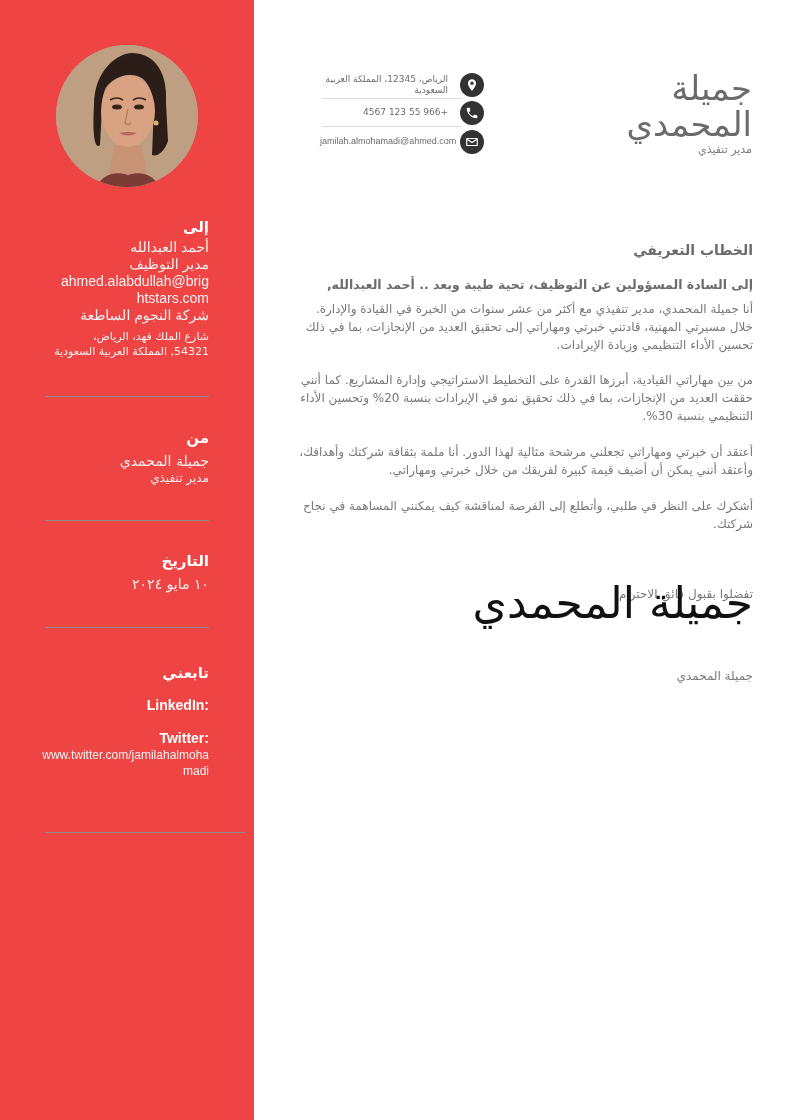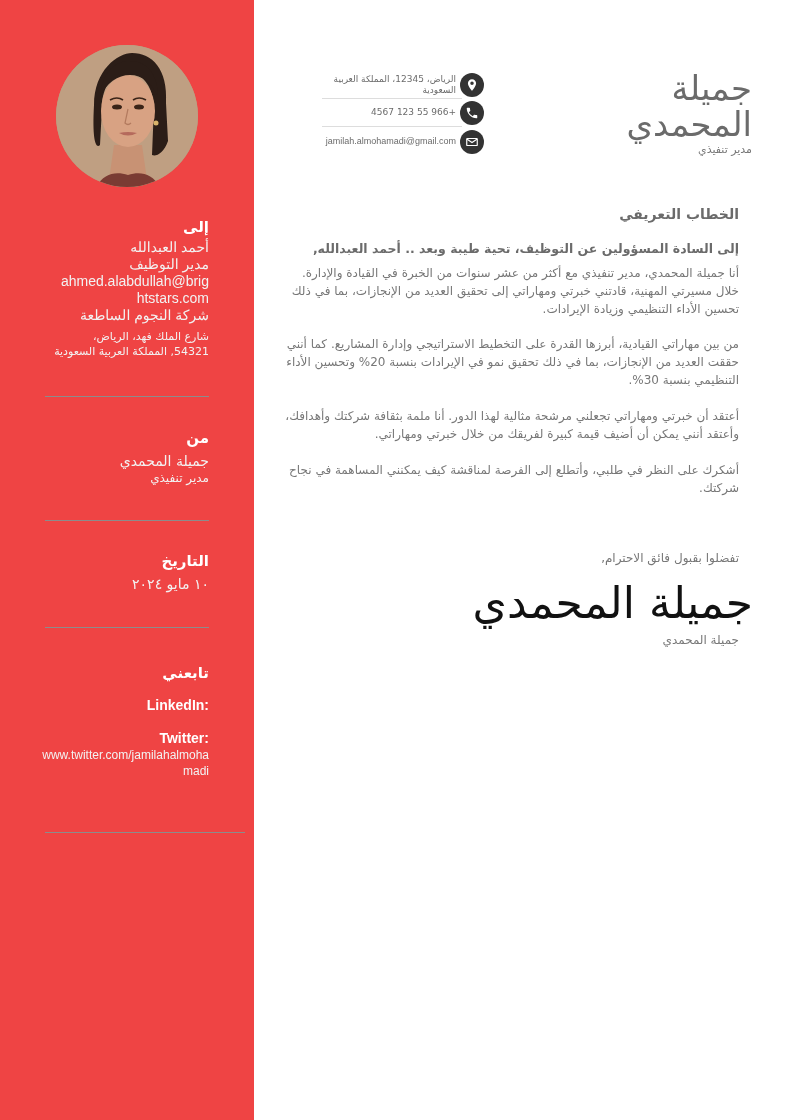--- a/index.html
+++ b/index.html
@@ -48,7 +48,7 @@
     }
     .contact-icon svg { width: 14px; height: 14px; display: block; }
     .contact-text {
-      width: 140px; text-align: right; padding-right: 4px; font-size: 9px; line-height: 11px; color: #6b6b6b;
+      width: 140px; text-align: right; padding-right: 12px; font-size: 9px; line-height: 11px; color: #6b6b6b;
       font-family: "DejaVu Sans", sans-serif;
     }
     .contact-text.ltr { direction: ltr; text-align: right; font-family: "Liberation Sans", sans-serif; }

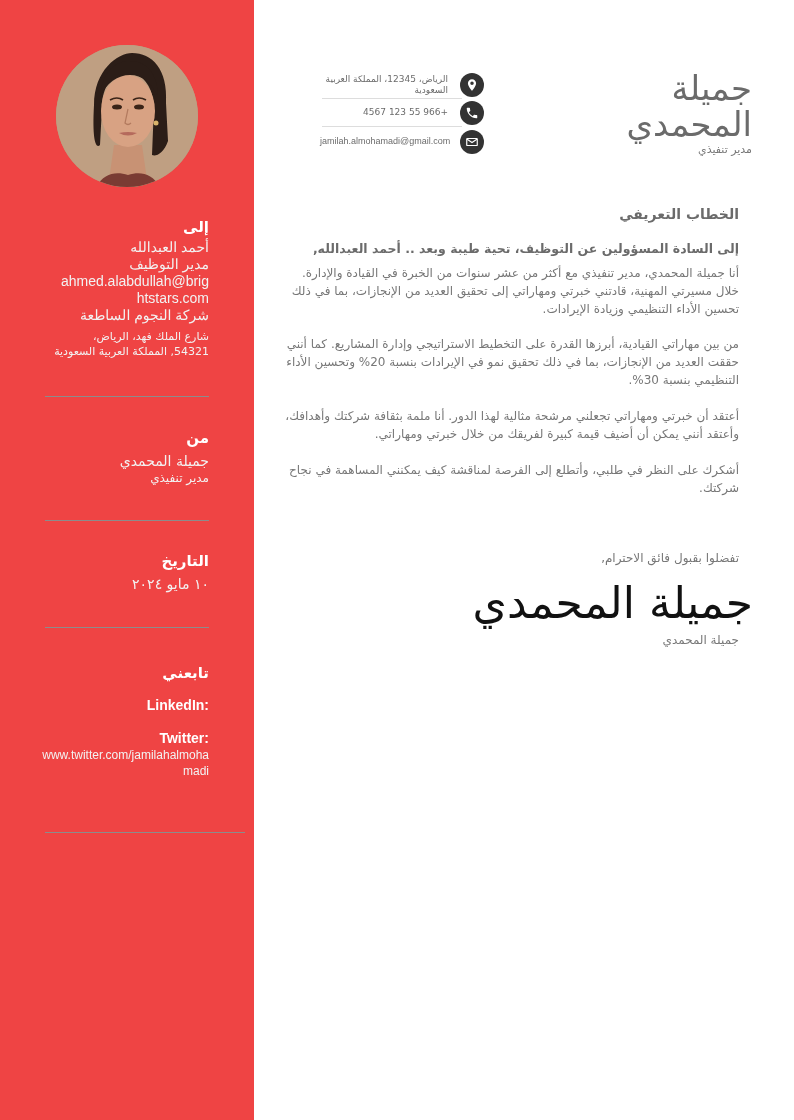--- a/index.html
+++ b/index.html
@@ -162,7 +162,7 @@
     <div class="contact-sep" style="top:28px;"></div>
   </div>
   <div class="contact-row r3" style="direction:ltr;">
-    <div class="contact-text ltr">jamilah.almohamadi@gmail.com</div>
+    <div class="contact-text ltr">jamilah.almohamadi@ahmed.com</div>
     <div class="contact-icon">
       <svg viewBox="0 0 24 24">
           <rect x="3" y="6" width="18" height="12" rx="1" fill="none" stroke="#ffffff" stroke-width="2"></rect>

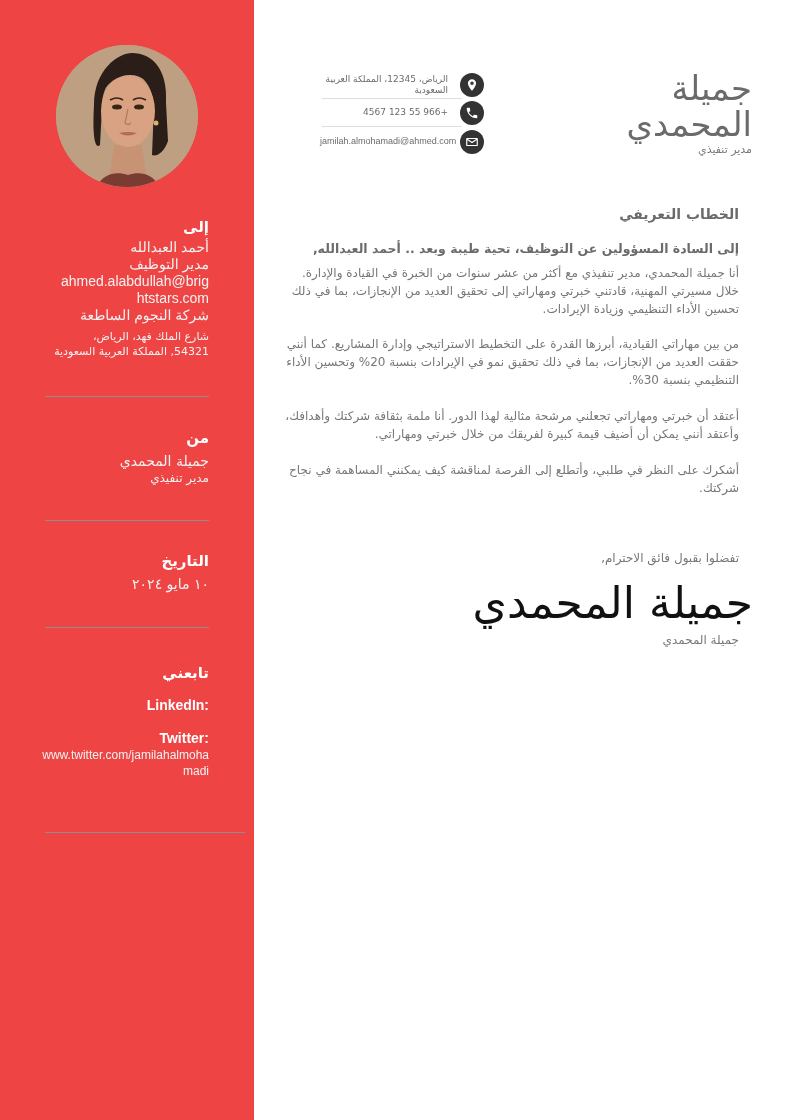--- a/index.html
+++ b/index.html
@@ -58,7 +58,7 @@
     .contact-sep { position: absolute; left: 2px; width: 140px; height: 1px; background: #dddddd; }
 
     
-    .letter { position: absolute; right: 55px; width: 460px; text-align: right; }
+    .letter { position: absolute; right: 41px; width: 460px; text-align: right; margin-top: 36px; }
     .letter-heading { top: 205px; font-weight: bold; font-size: 14px; color: #6b6b6b; line-height: 18px; }
     .salutation { top: 240px; font-weight: bold; font-size: 12.5px; color: #6b6b6b; line-height: 18px; }
     .para { font-size: 12px; line-height: 18px; color: #777777; }

